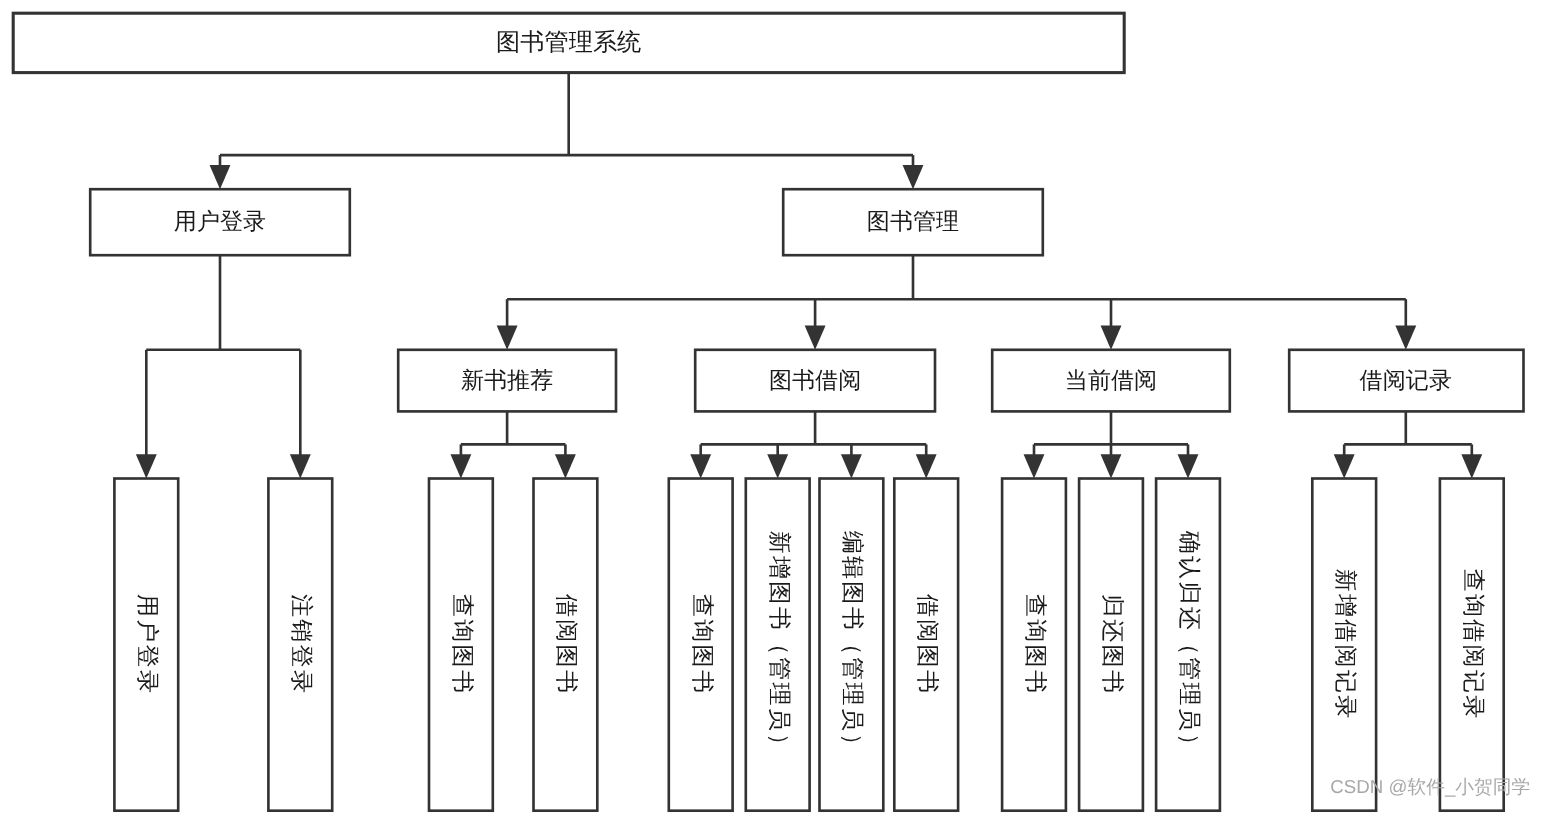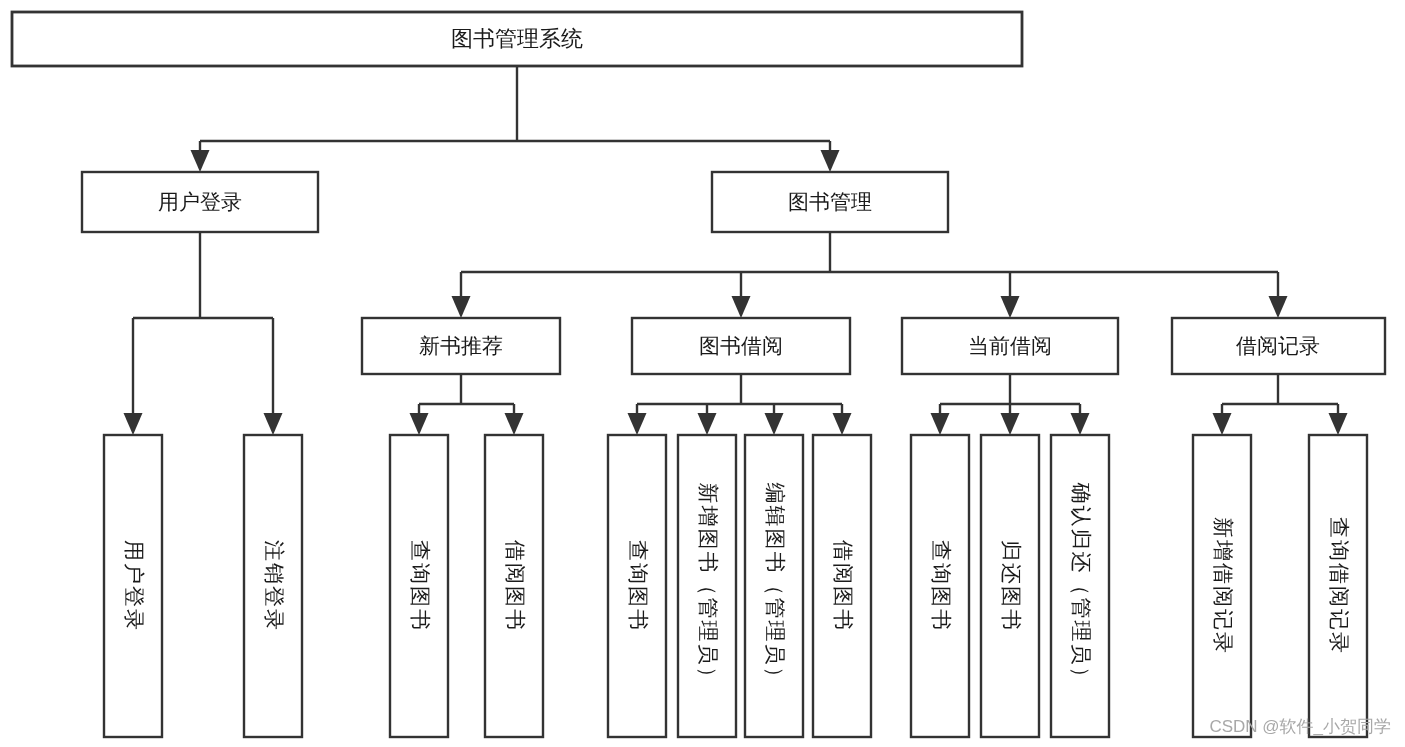--- a/index.html
+++ b/index.html
@@ -69,7 +69,7 @@
   .watermark {
     position: absolute;
     right: 14px;
-    bottom: 9px;
+    bottom: 20px;
     font-family: "Liberation Sans", "DejaVu Sans", sans-serif;
     font-size: 17px;
     color: #a8a8a8;

